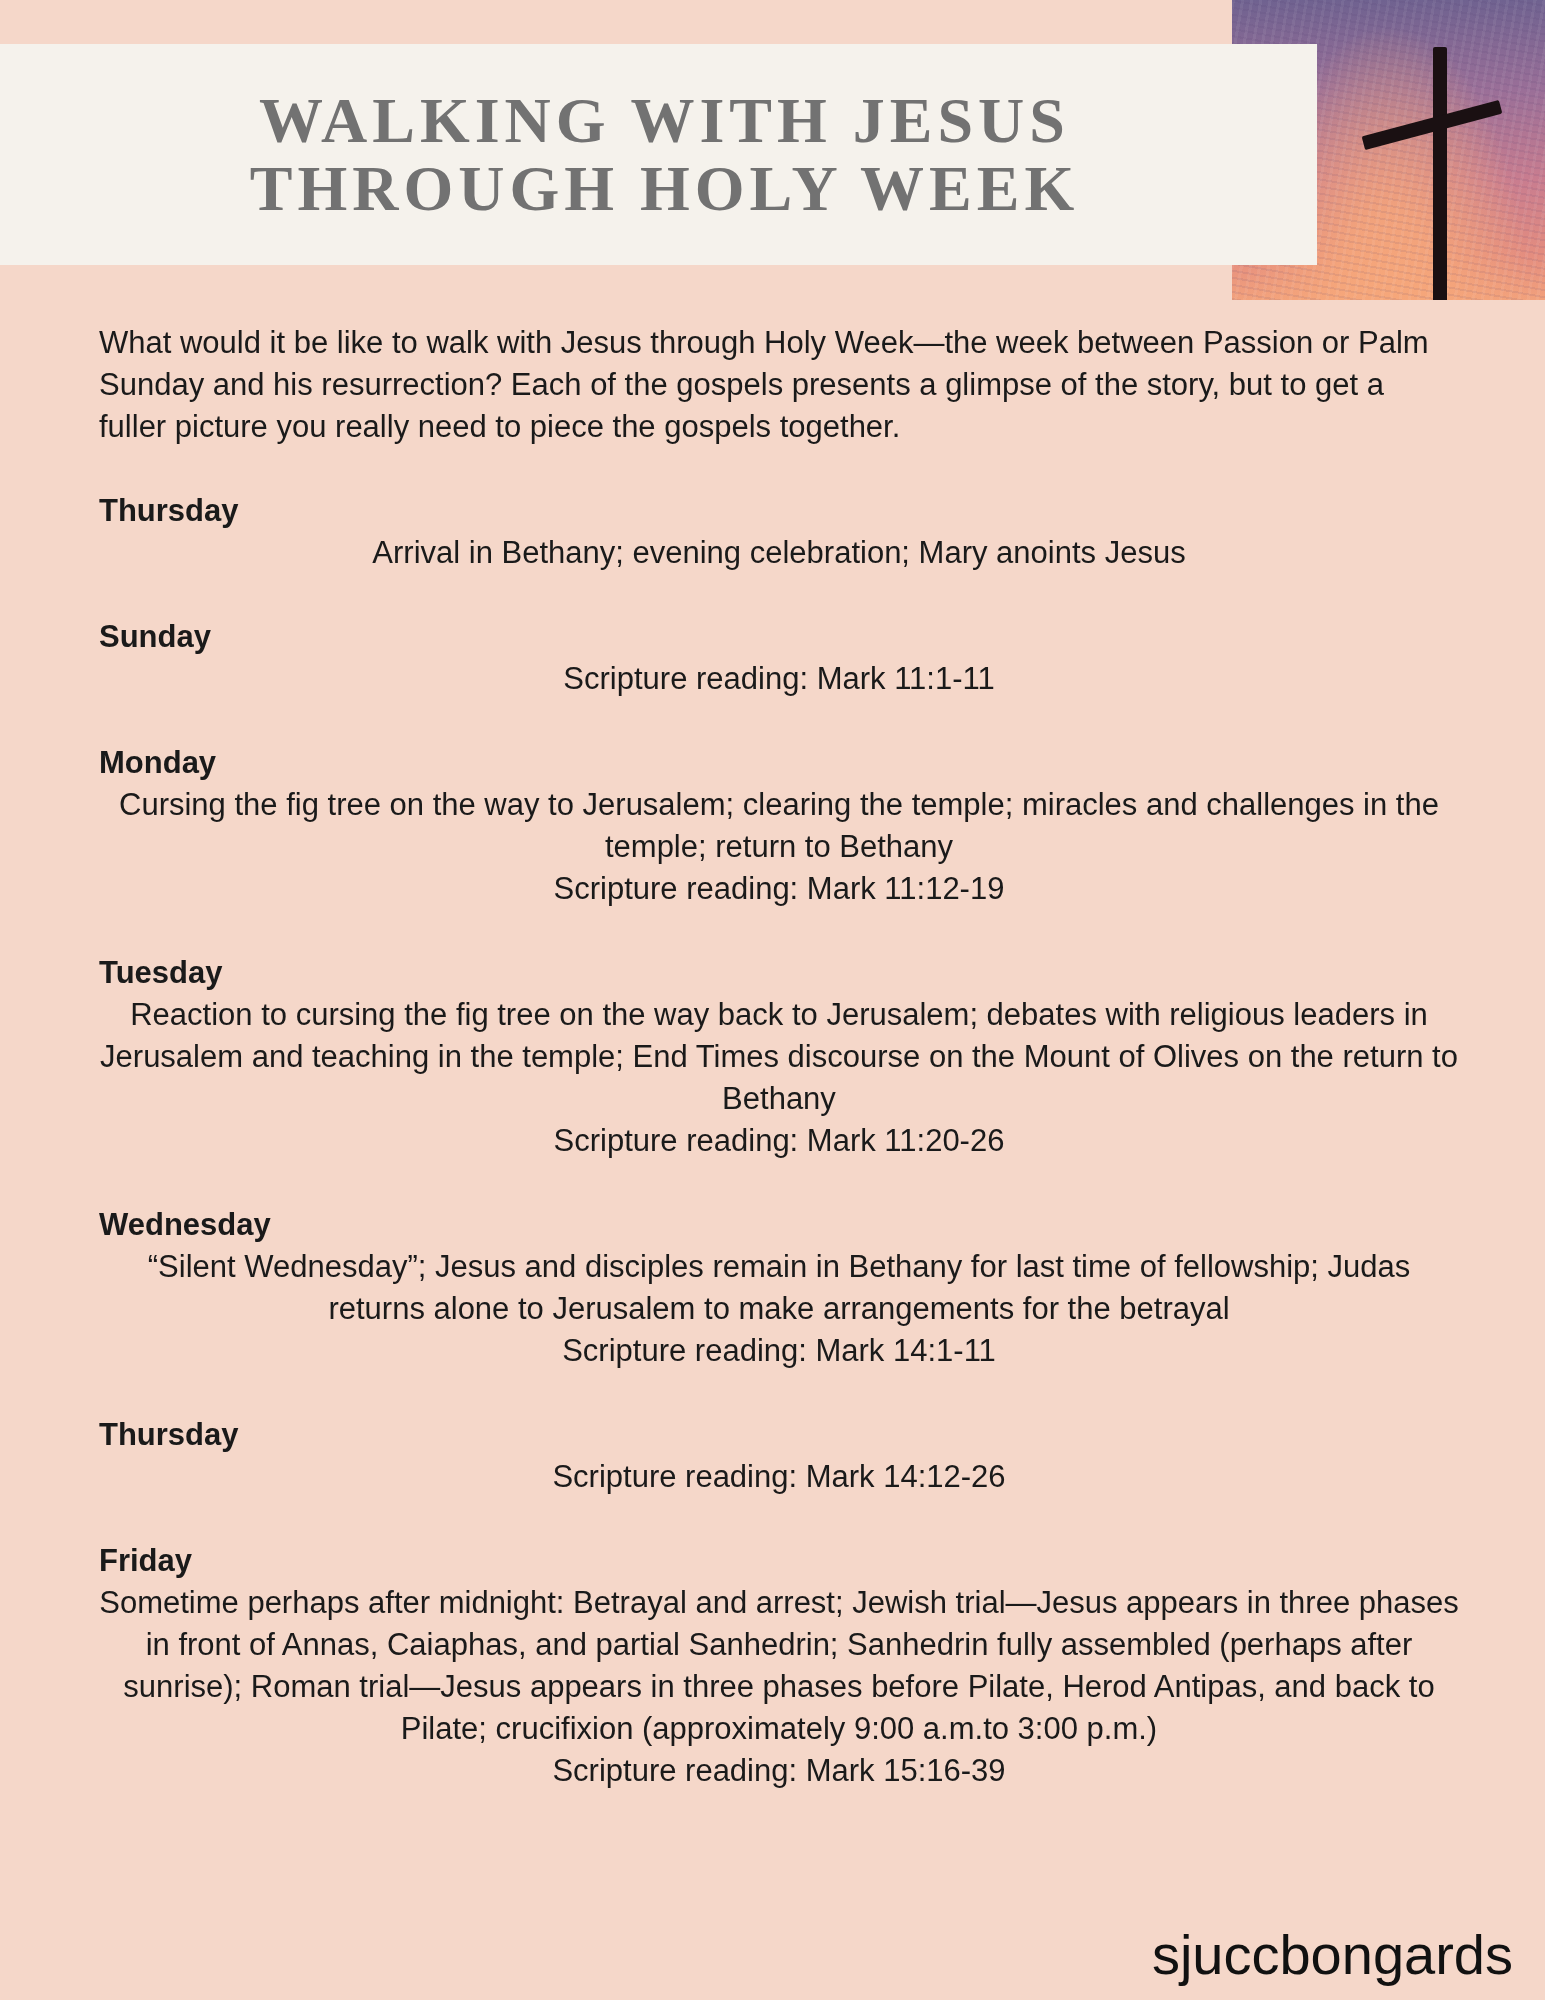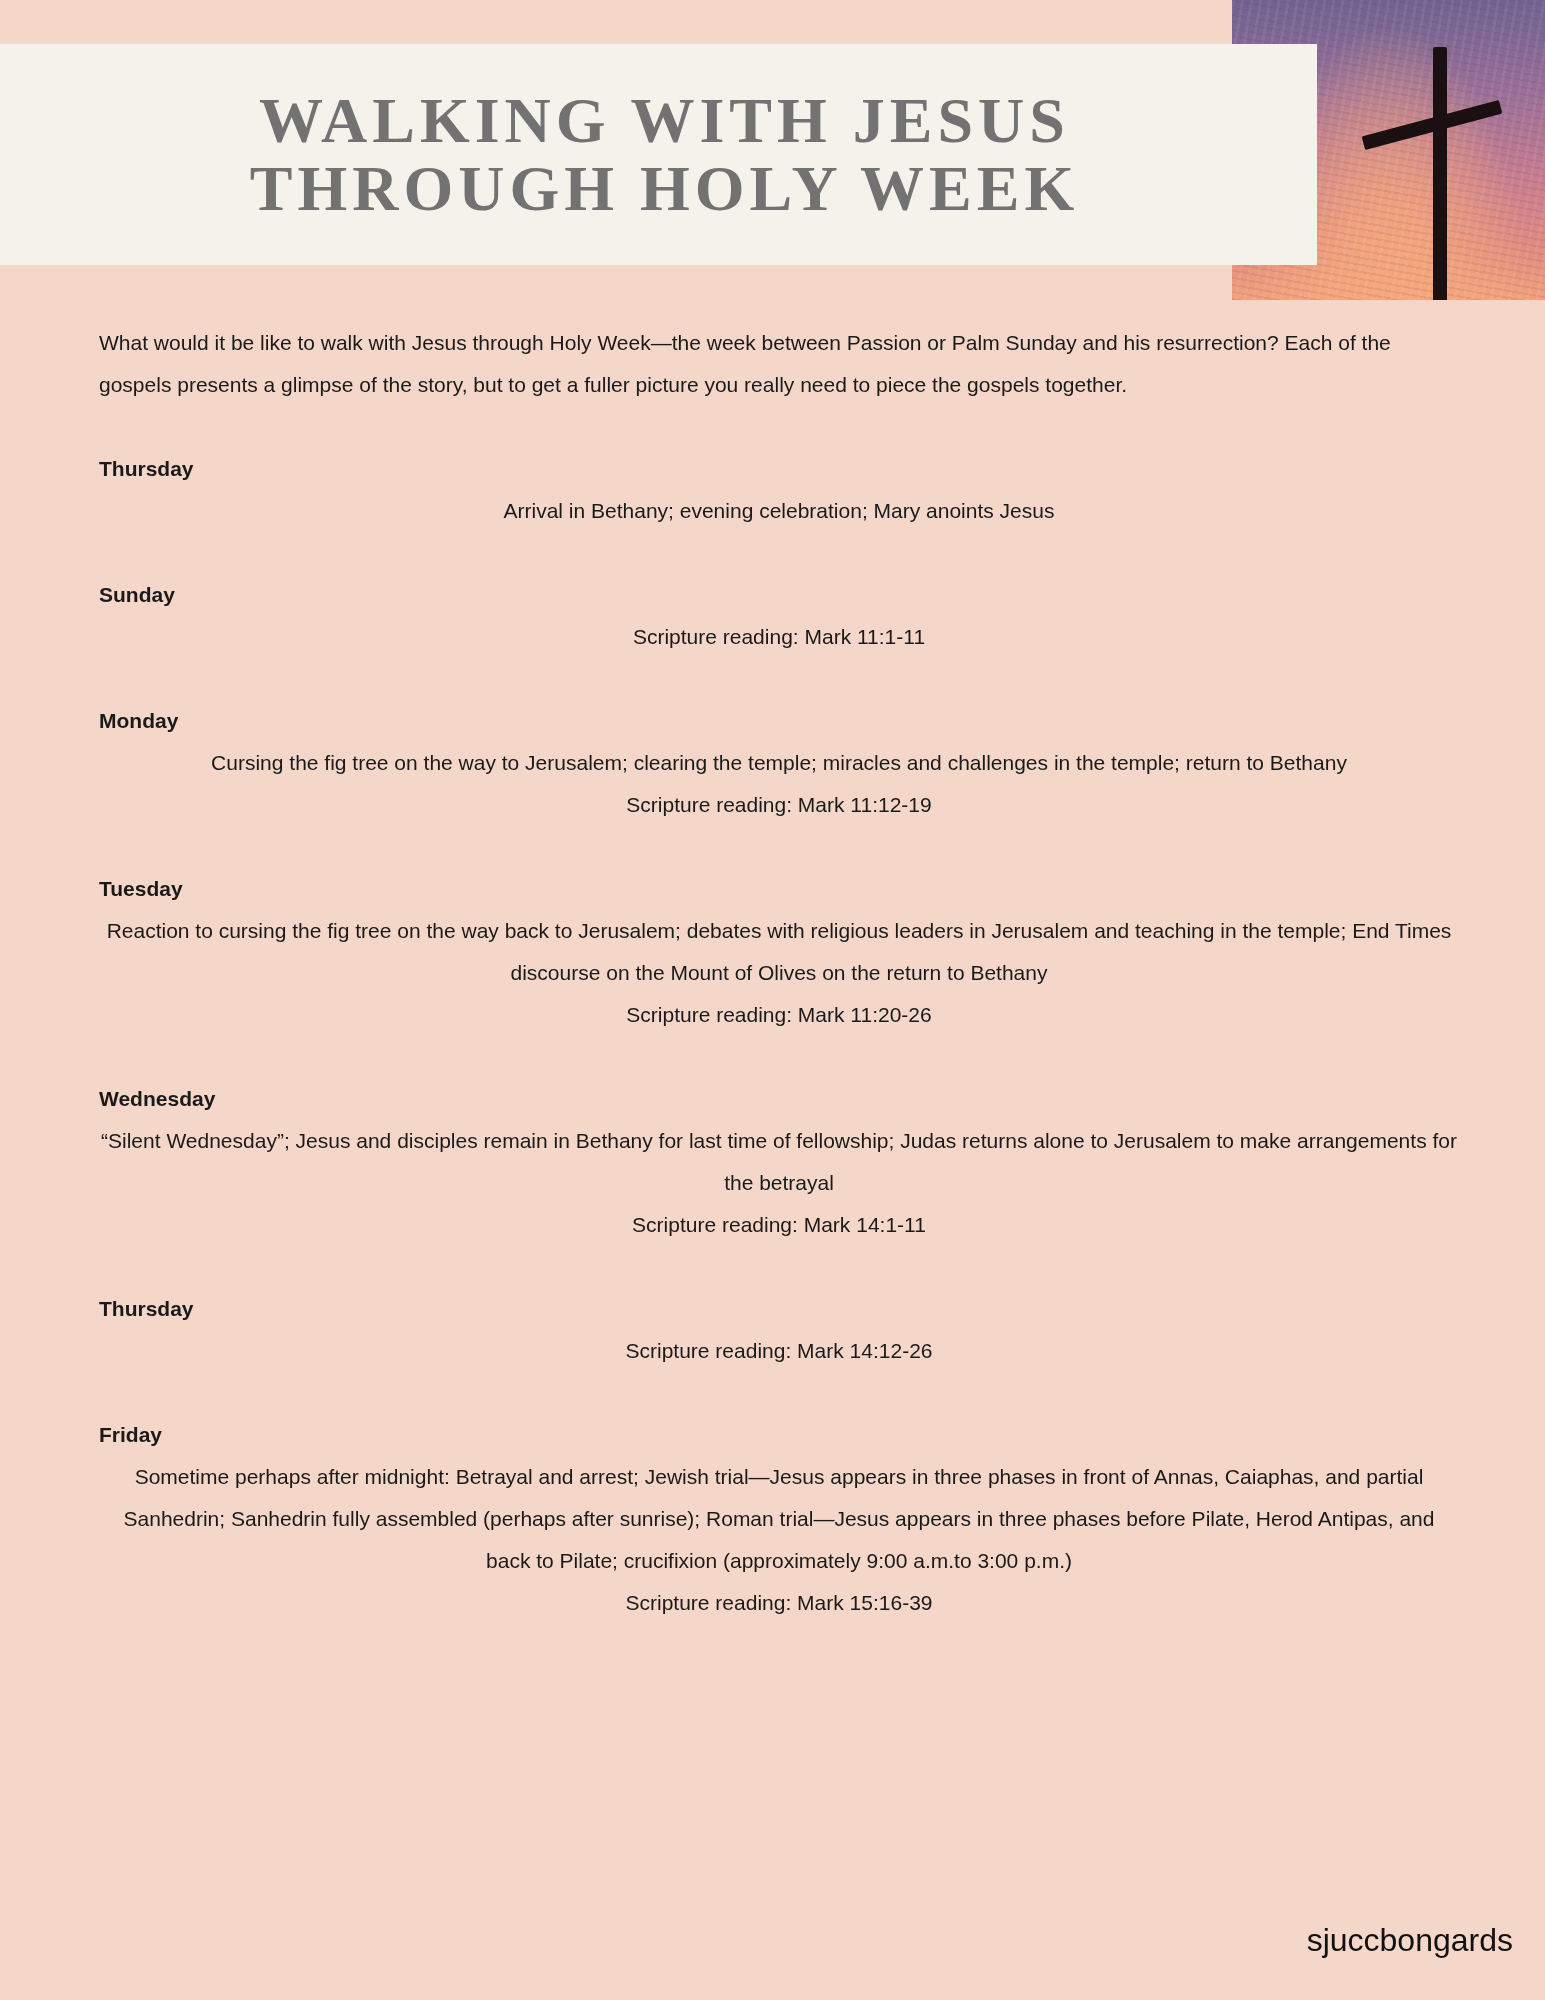--- a/index.html
+++ b/index.html
@@ -48,7 +48,7 @@
   }
   .content {
     position: absolute; left: 99px; top: 322px; width: 1360px;
-    font-size: 21px; line-height: 42px;
+    font-size: 31px; line-height: 42px;
     color: #1a1a1a;
   }
   .intro { margin: 0 0 42px 0; font-weight: 300; }

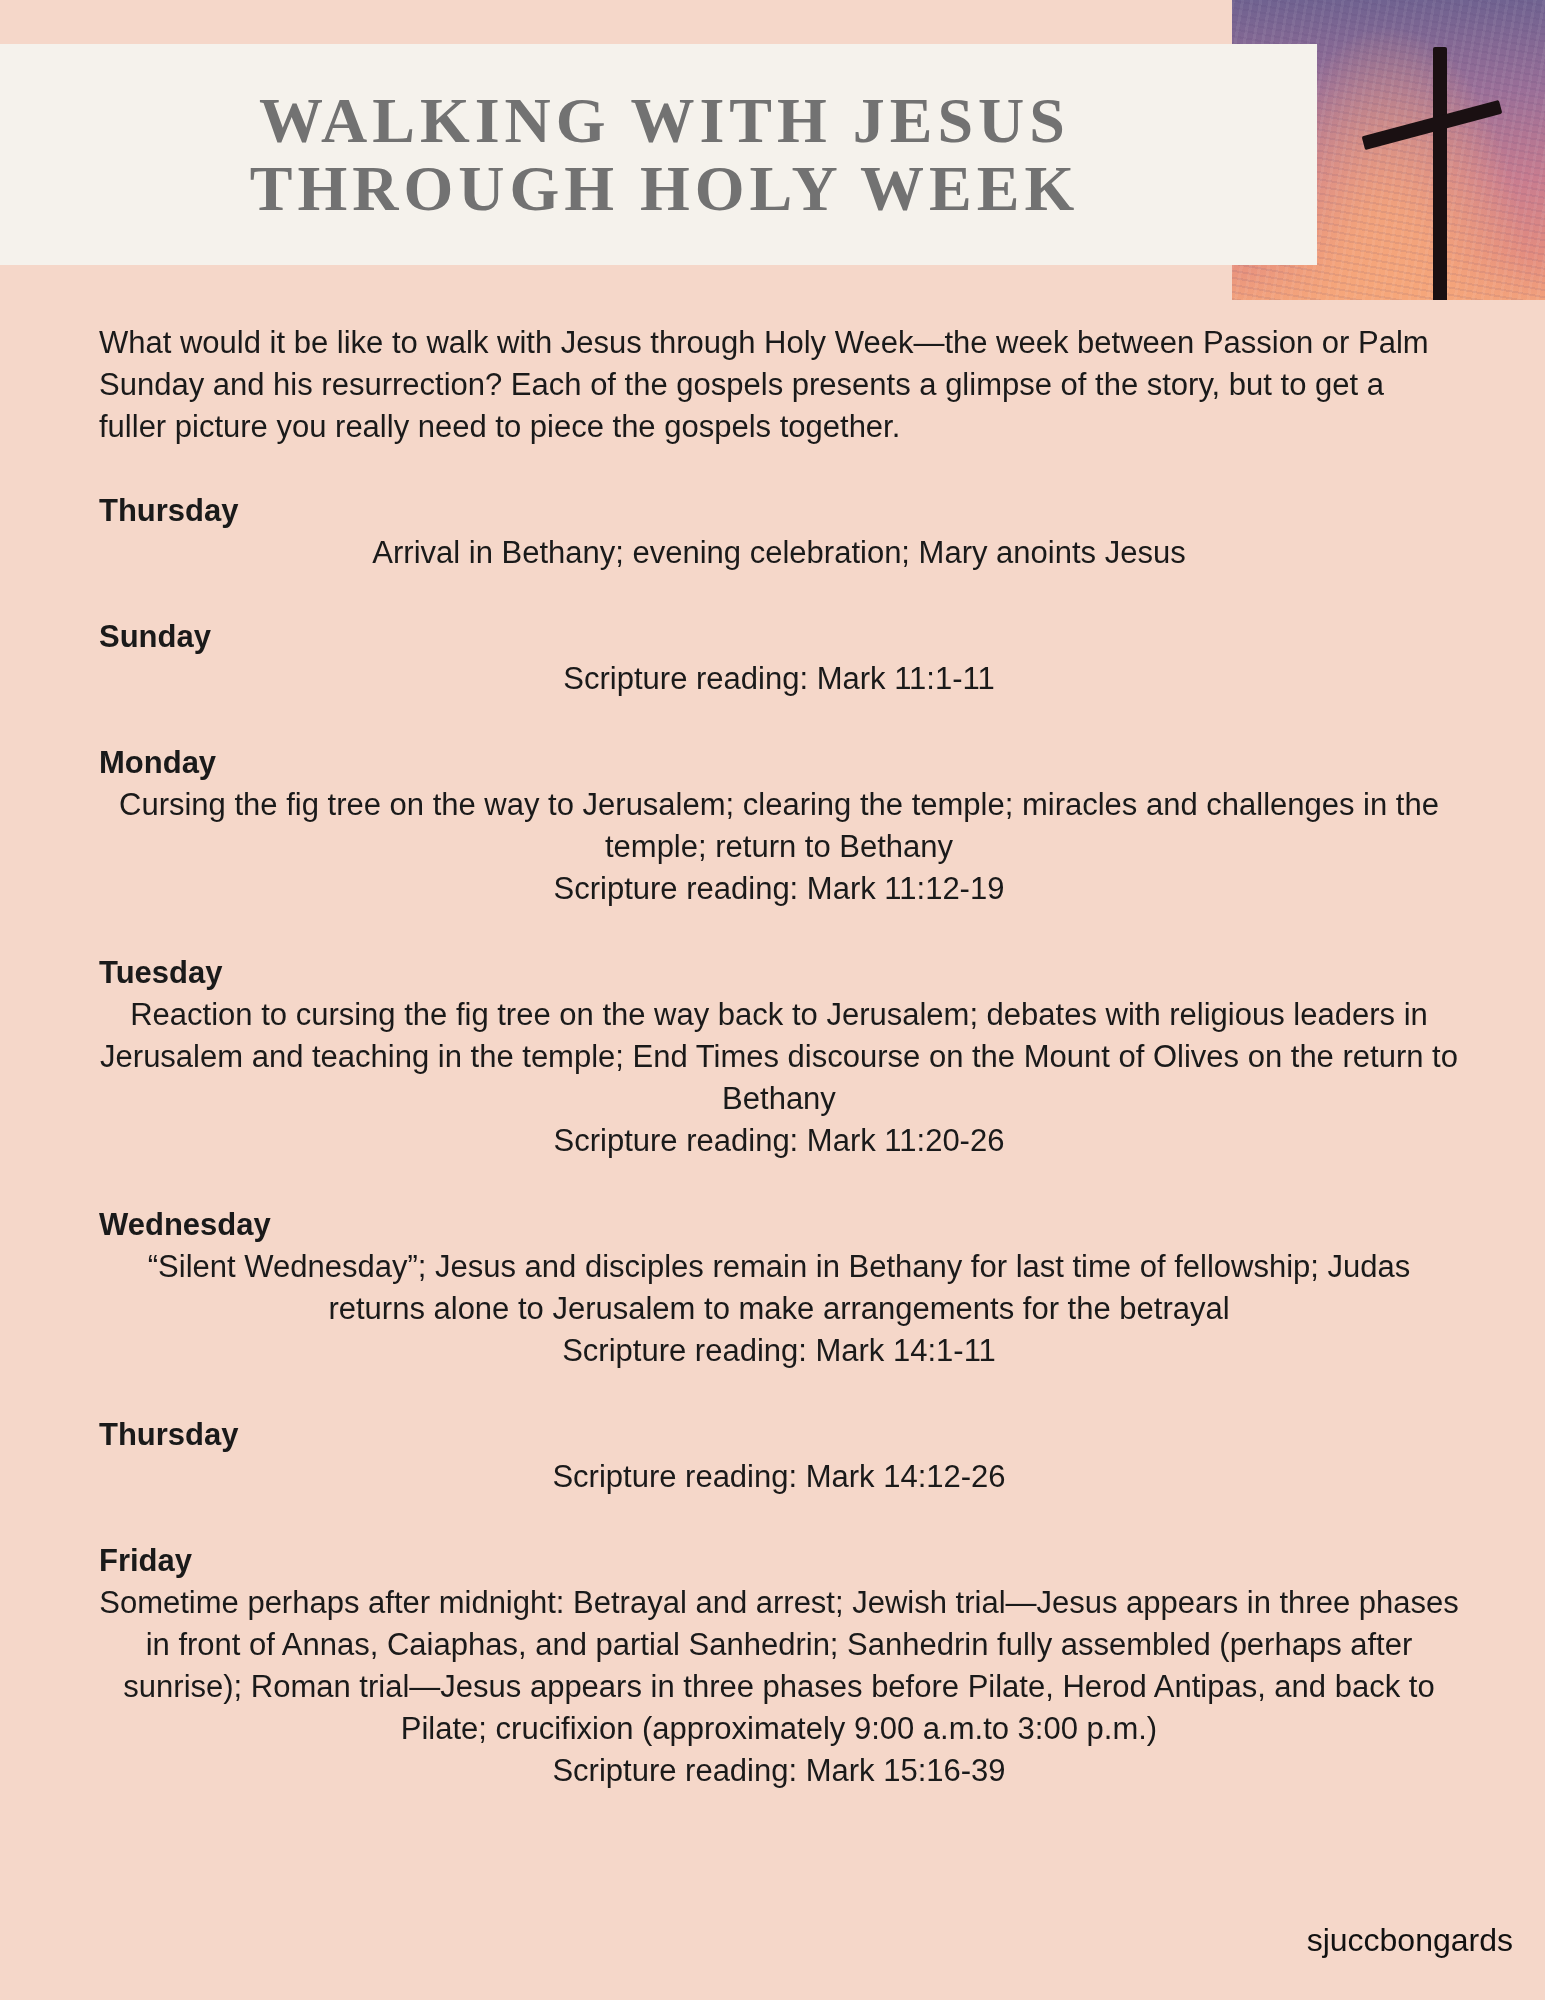--- a/index.html
+++ b/index.html
@@ -57,7 +57,7 @@
   .line { display: block; text-align: center; }
   .signature {
     position: absolute; right: 32px; top: 1922px;
-    font-size: 32px; color: #111;
+    font-size: 56px; color: #111;
   }
 </style>
 </head>

